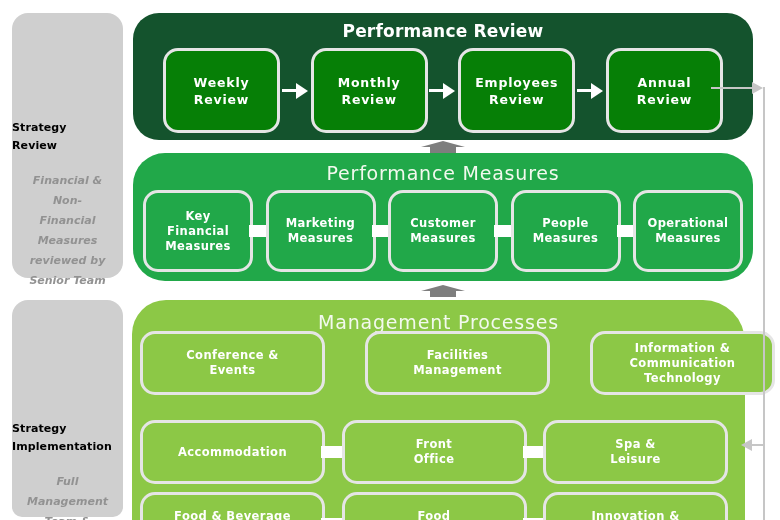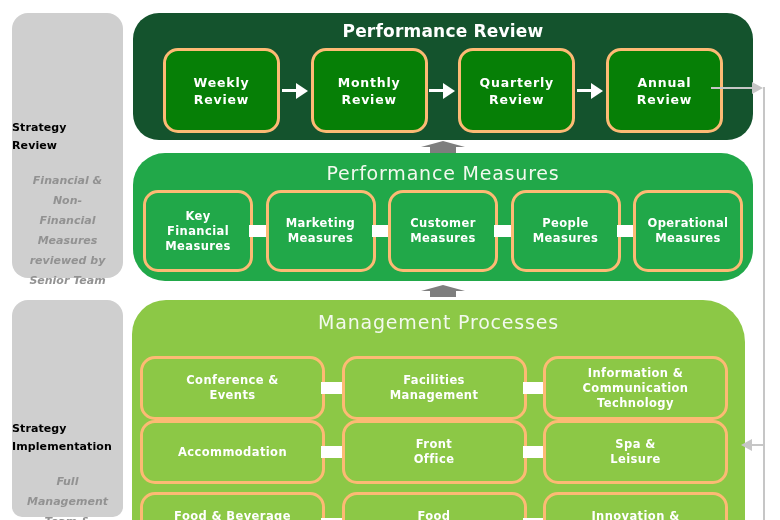--- a/index.html
+++ b/index.html
@@ -37,7 +37,7 @@
   .row-proc     { height:64px; padding-left:8px; padding-right:17px; }
   .row-proc-1 { top:56px; } .row-proc-2 { top:120px; } .row-proc-3 { top:192px; }
 
-  .box { border:3px solid #fdba74; border-radius:15px; display:flex; align-items:center;
+  .box { border:3px solid #e5e5e5; border-radius:15px; display:flex; align-items:center;
          justify-content:center; text-align:center; color:#fff; font-weight:bold;
          white-space:pre-line; flex:0 0 auto; height:100%; }
   .box-dark  { width:117px; background:#067F06; font-size:12.5px; line-height:17px; letter-spacing:0.8px; }

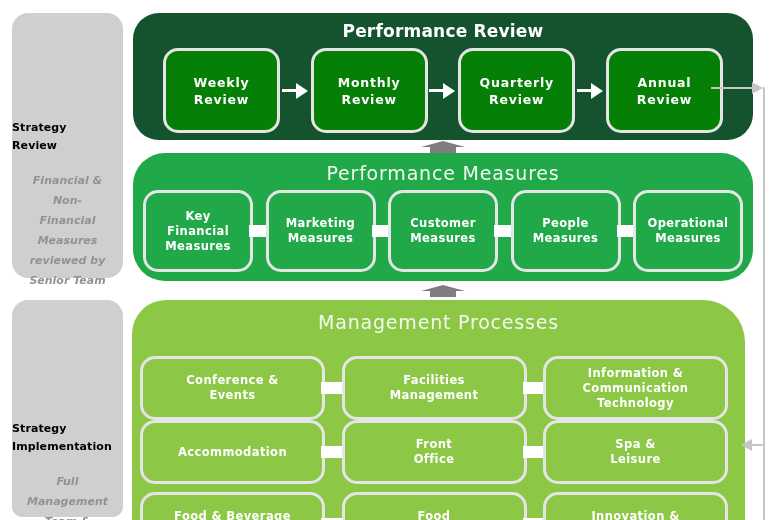--- a/index.html
+++ b/index.html
@@ -105,7 +105,7 @@
       <div class="box box-dark">Monthly
 Review</div>
       <div class="flow-arrow"></div>
-      <div class="box box-dark">Quarterly
+      <div class="box box-dark">Employees
 Review</div>
       <div class="flow-arrow"></div>
       <div class="box box-dark">Annual

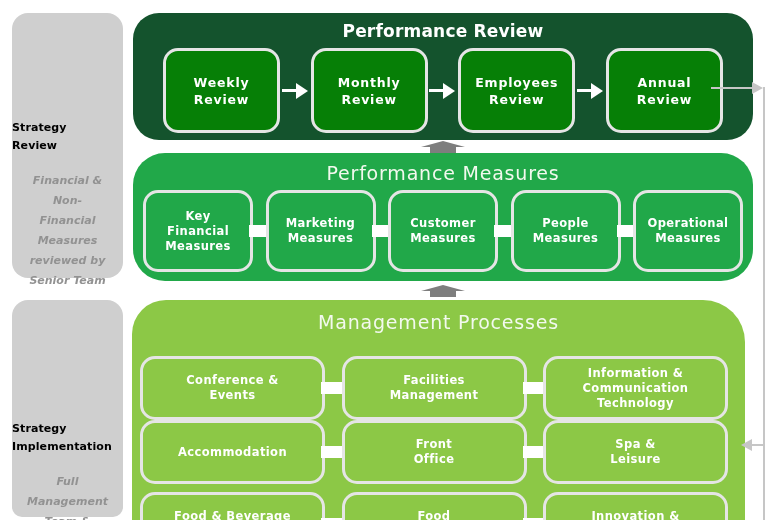--- a/index.html
+++ b/index.html
@@ -35,7 +35,7 @@
   .row-review   { top:35px; height:85px; padding:0 30px; justify-content:space-between; }
   .row-measures { top:37px; height:82px; padding:0 10px; }
   .row-proc     { height:64px; padding-left:8px; padding-right:17px; }
-  .row-proc-1 { top:56px; } .row-proc-2 { top:120px; } .row-proc-3 { top:192px; }
+  .row-proc-1 { top:31px;gap:24px; } .row-proc-2 { top:120px; } .row-proc-3 { top:192px; }
 
   .box { border:3px solid #e5e5e5; border-radius:15px; display:flex; align-items:center;
          justify-content:center; text-align:center; color:#fff; font-weight:bold;

